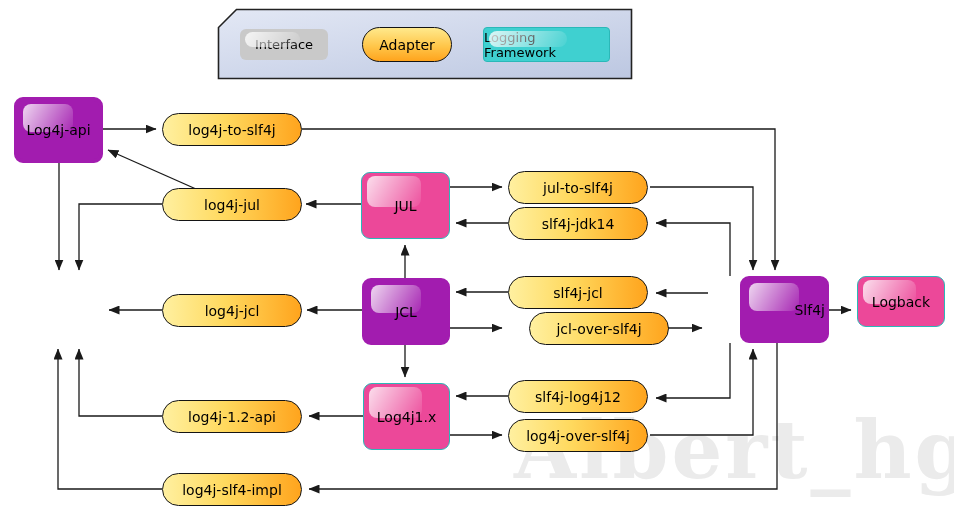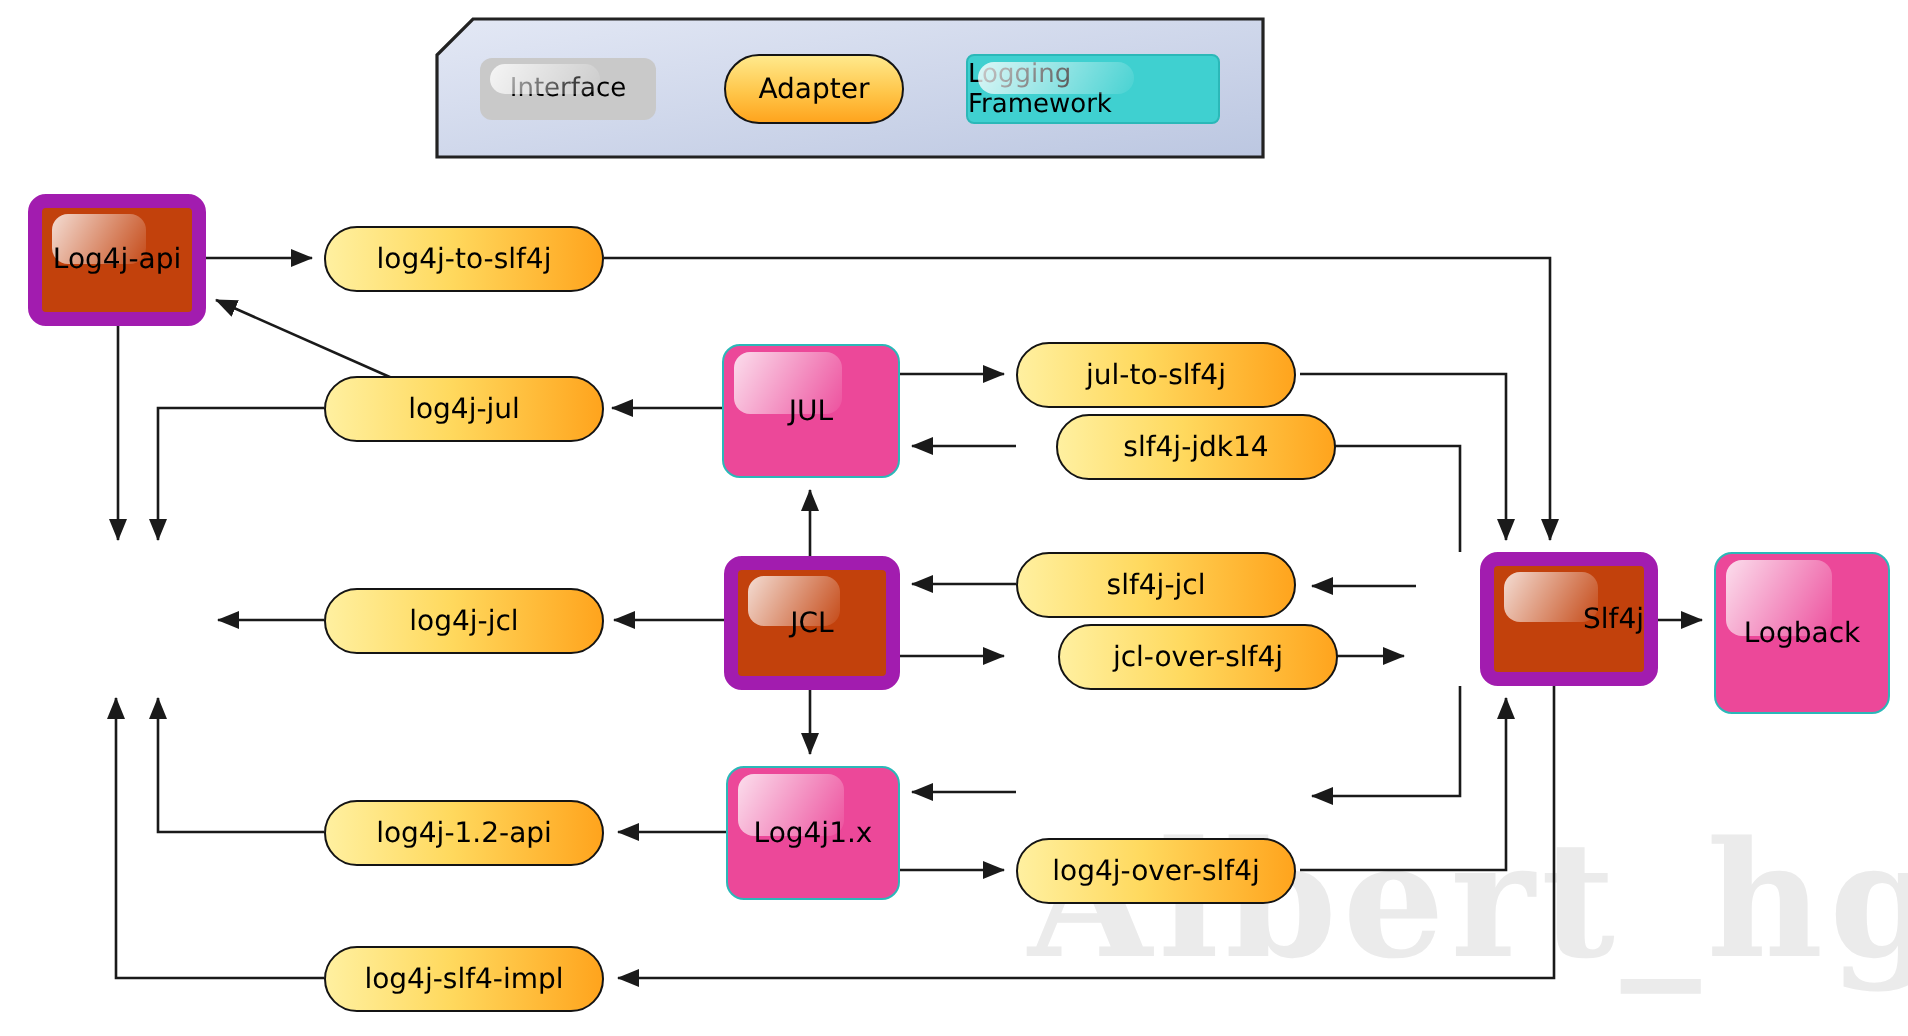--- a/index.html
+++ b/index.html
@@ -17,7 +17,7 @@
   
   .box{position:absolute;z-index:2;display:flex;align-items:center;justify-content:center;
        font-size:14px;color:#000;border-radius:9px;box-sizing:border-box;}
-  .box.gray{background:#c2410c;border:7px solid #a21caf;}
+  .box.gray{background:#a21caf;border:4px solid #a21caf;}
   .box.teal{background:#ec4899;border:1px solid #2bb8b8;}
   .glossy::before{content:"";position:absolute;left:5px;top:3px;width:62%;height:48%;
        border-radius:8px;pointer-events:none;

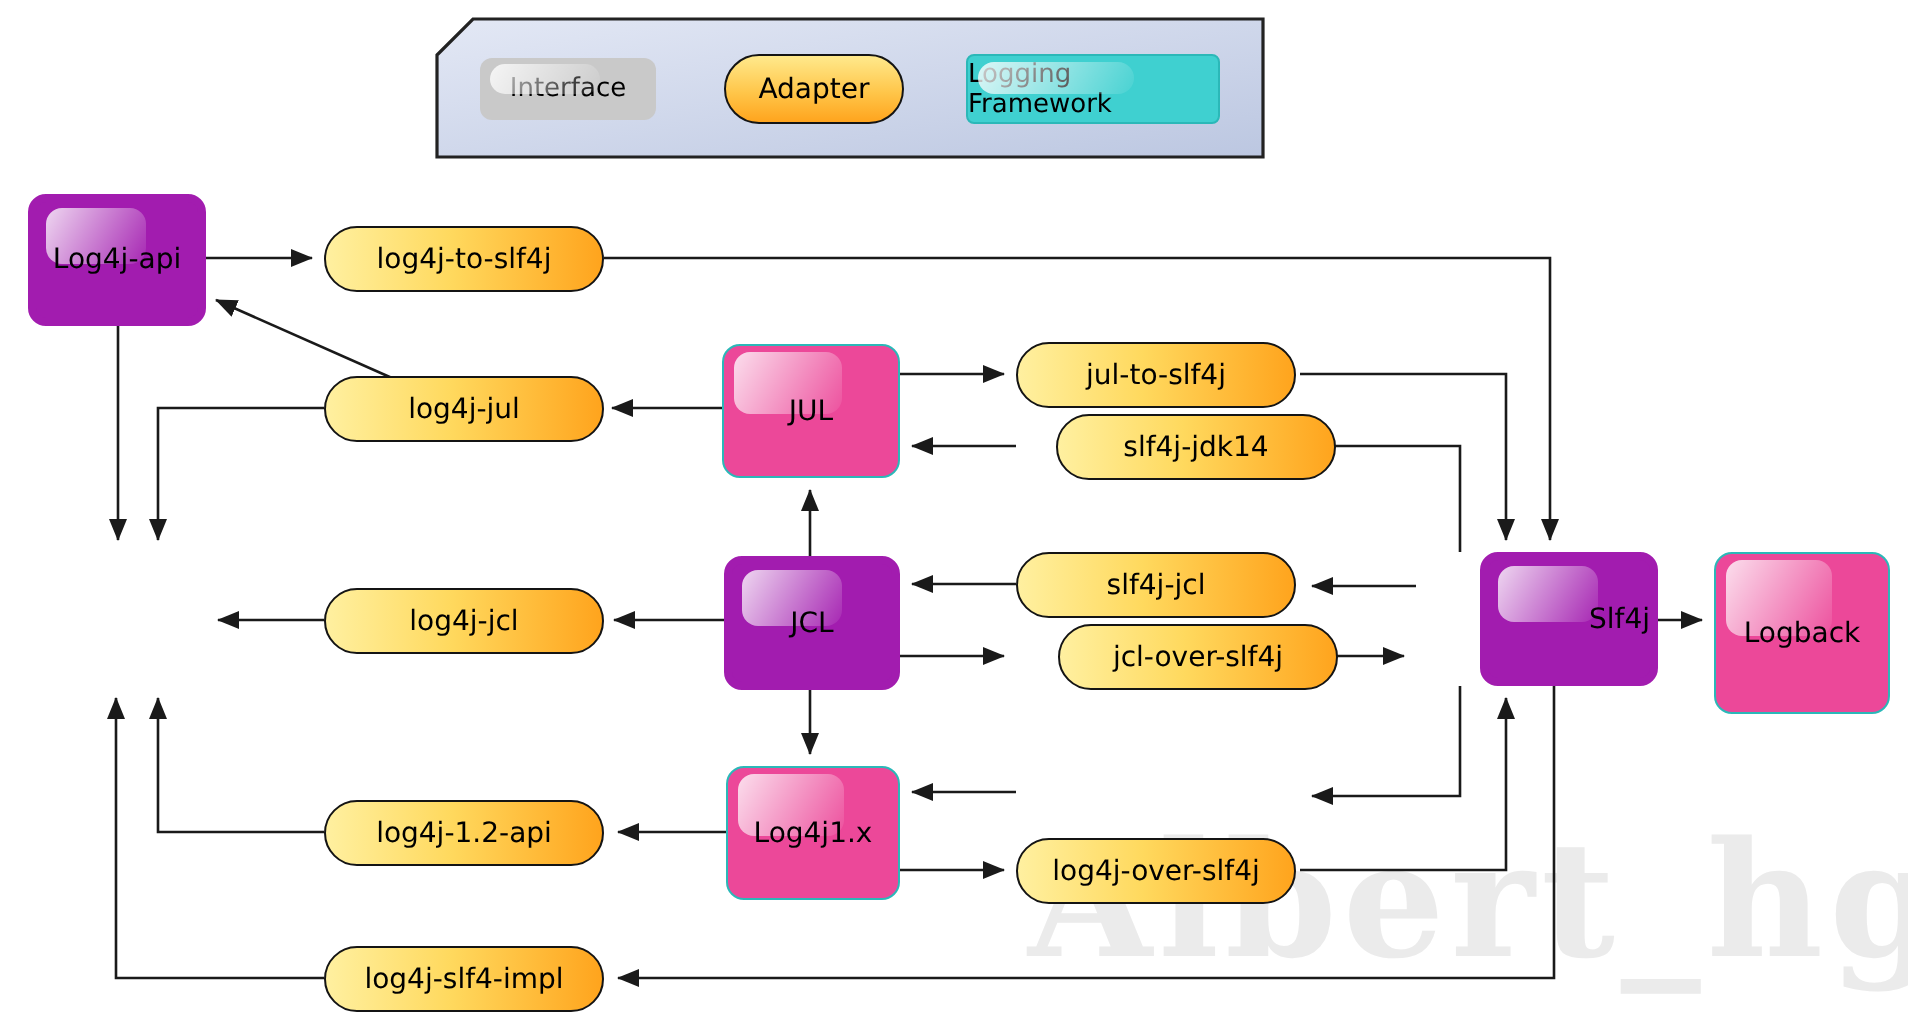--- a/index.html
+++ b/index.html
@@ -138,7 +138,7 @@
   <div class="pill" style="left:508px;top:171px;">
     <span class="lbl">jul-to-slf4j</span>
   </div>
-  <div class="pill" style="left:528px;top:207px;">
+  <div class="pill" style="left:508px;top:207px;">
     <span class="lbl">slf4j-jdk14</span>
   </div>
   <div class="pill" style="left:508px;top:276px;">

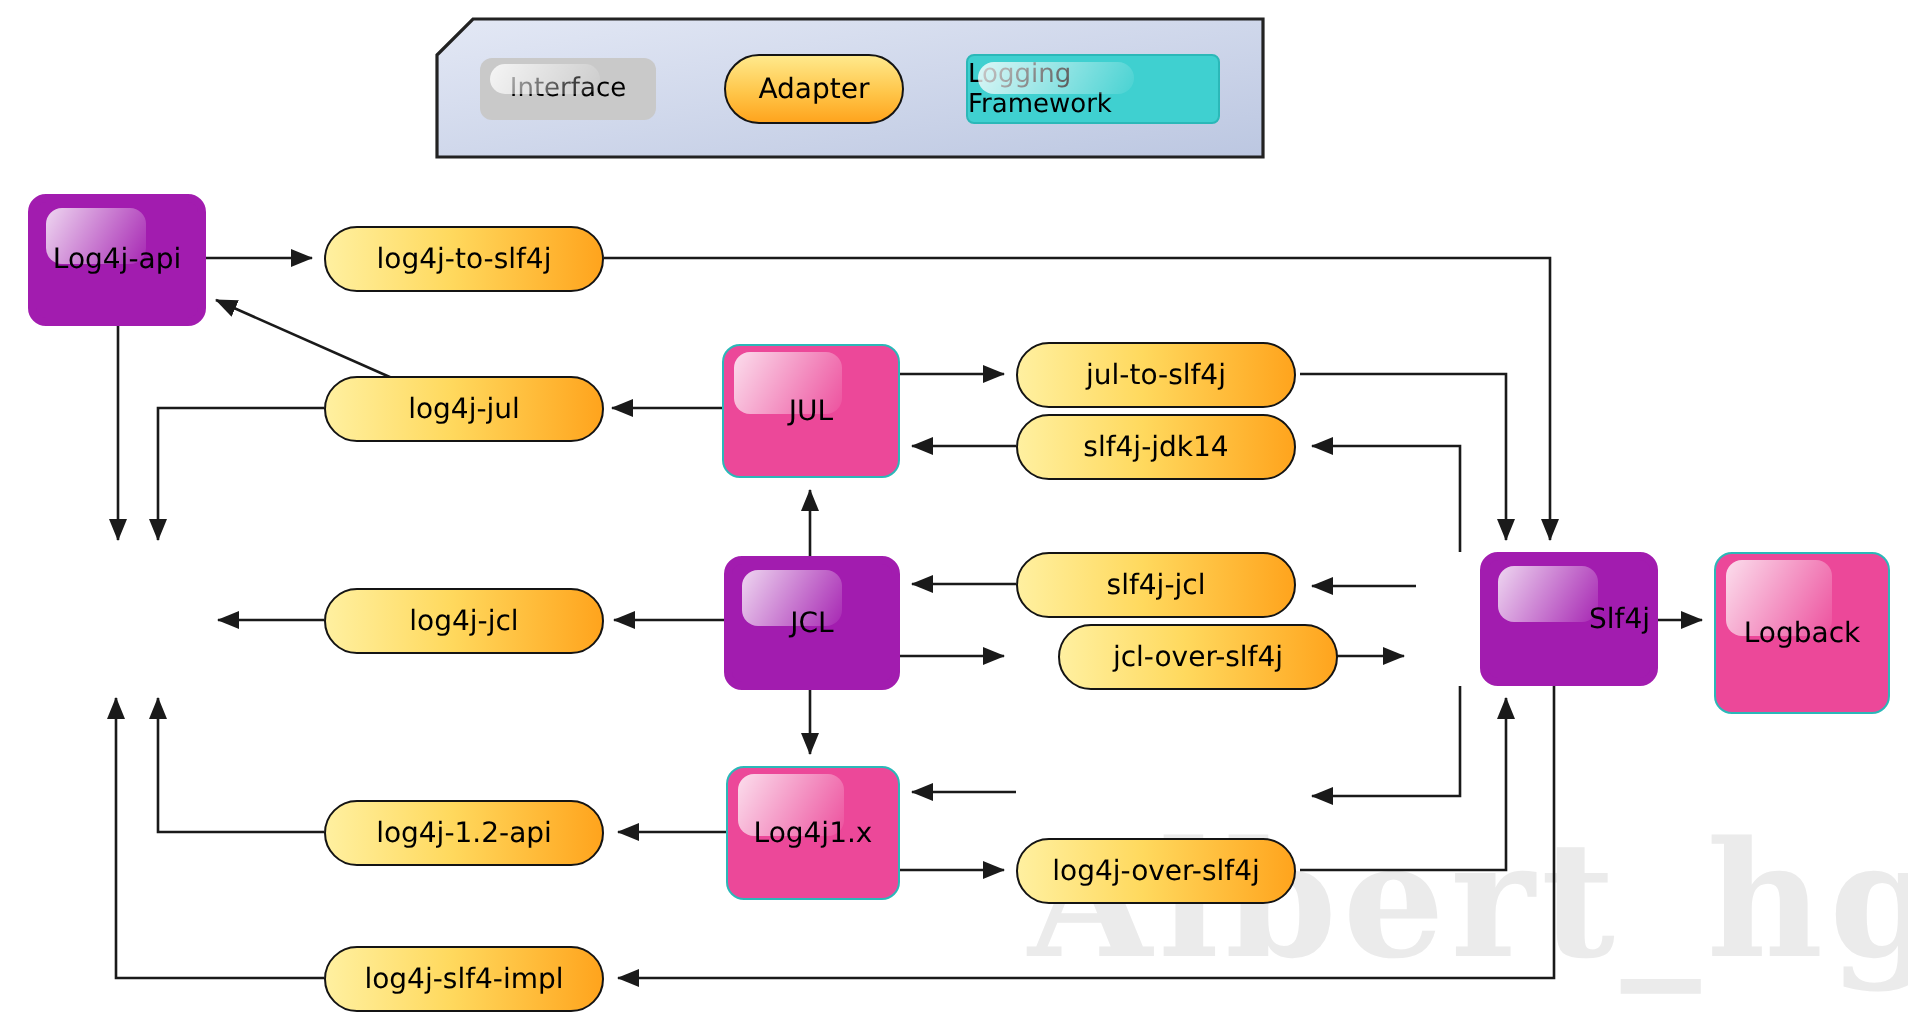--- a/index.html
+++ b/index.html
@@ -116,7 +116,7 @@
   <div class="box gray glossy" style="left:740px;top:276px;width:89px;height:67px;justify-content:flex-end;">
     <span class="lbl">Slf4j</span>
   </div>
-  <div class="box teal glossy" style="left:857px;top:276px;width:88px;height:81px;">
+  <div class="box teal glossy" style="left:857px;top:276px;width:88px;height:51px;">
     <span class="lbl">Logback</span>
   </div>
 

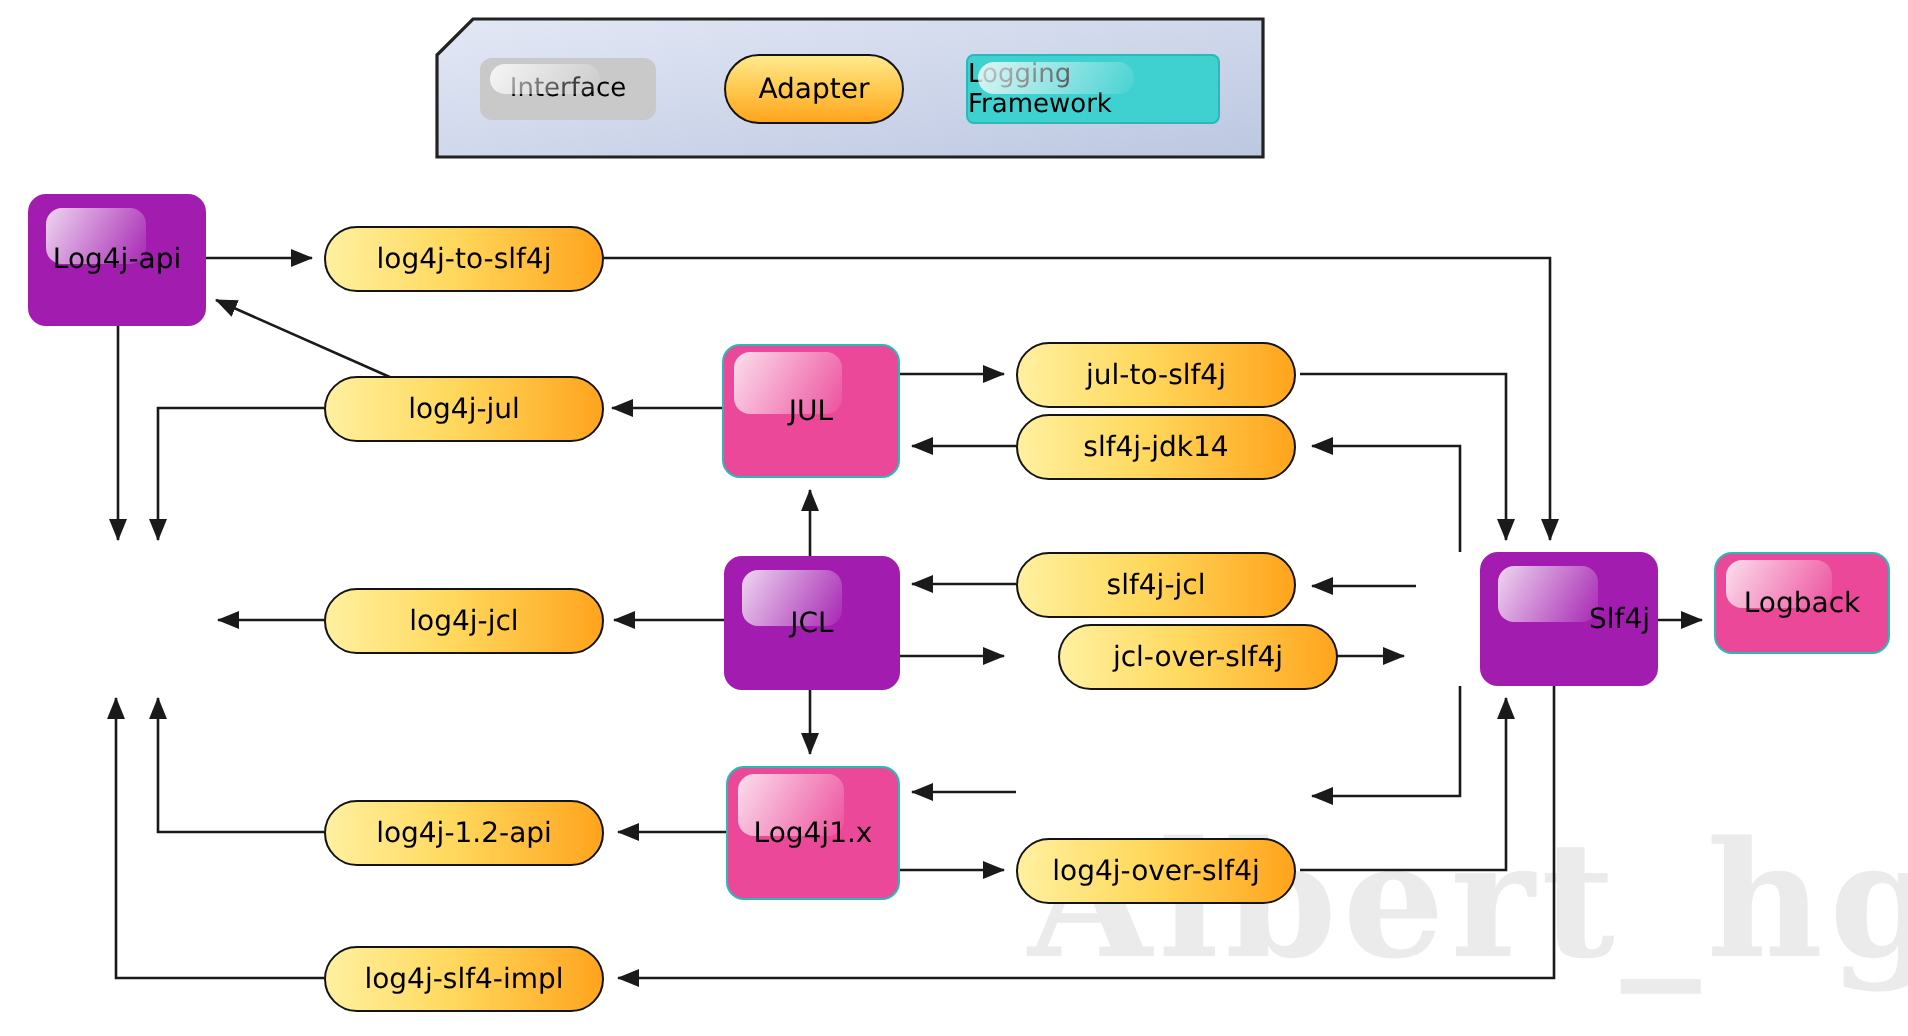--- a/index.html
+++ b/index.html
@@ -147,6 +147,9 @@
   <div class="pill" style="left:529px;top:312px;">
     <span class="lbl">jcl-over-slf4j</span>
   </div>
+  <div class="pill" style="left:508px;top:380px;">
+    <span class="lbl">slf4j-log4j12</span>
+  </div>
   <div class="pill" style="left:508px;top:419px;">
     <span class="lbl">log4j-over-slf4j</span>
   </div>

